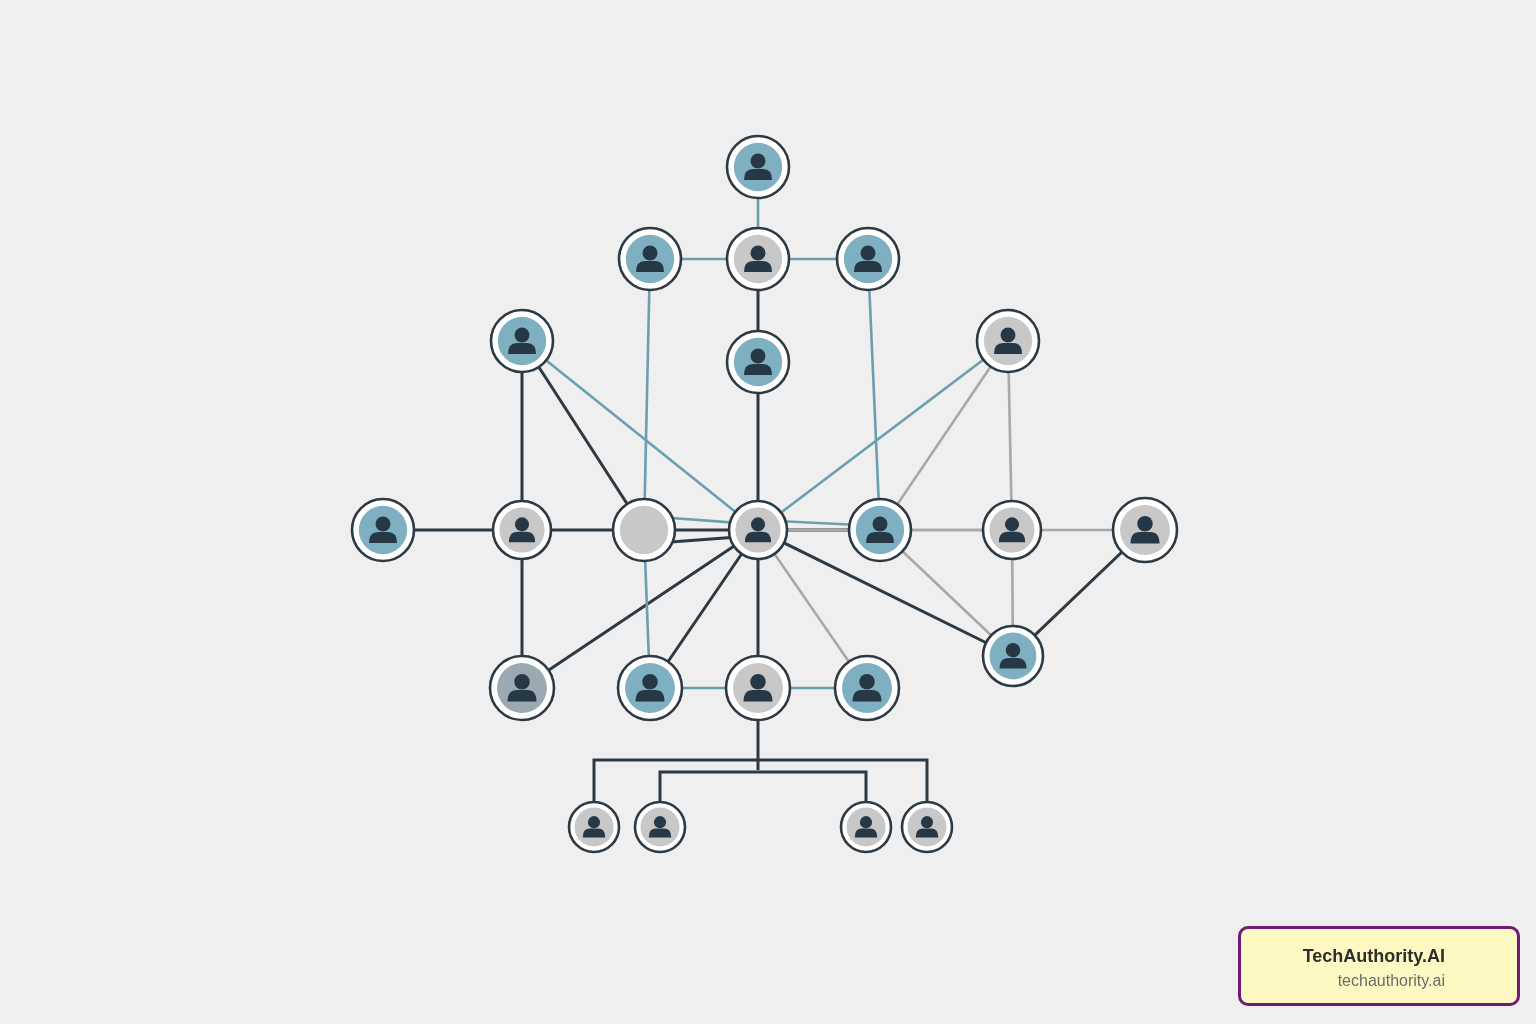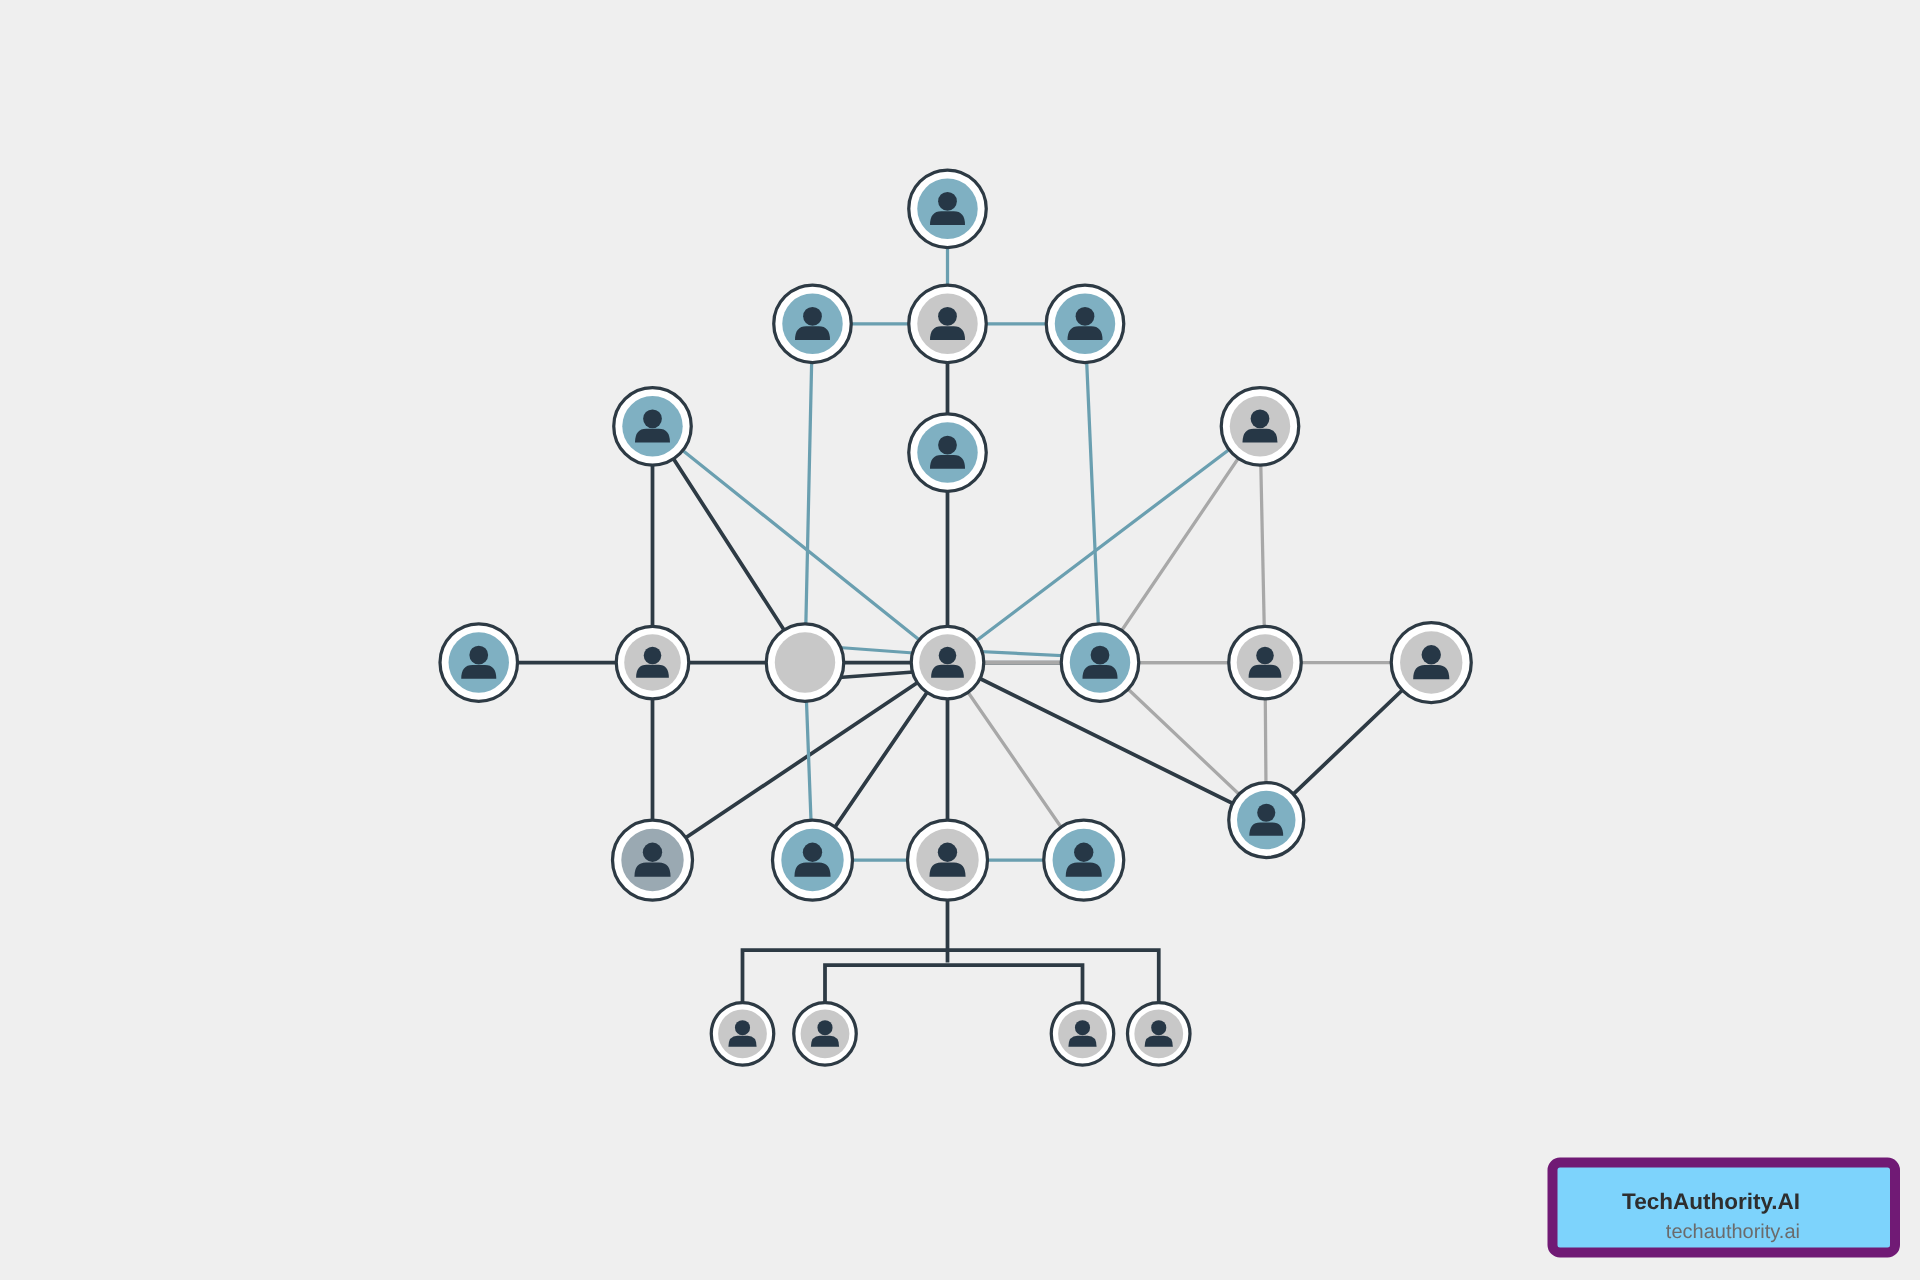--- a/index.html
+++ b/index.html
@@ -6,7 +6,7 @@
   body { width:1536px; height:1024px; background:#efefef; position:relative; overflow:hidden; font-family:"Liberation Sans", sans-serif; }
   #diagram { position:absolute; left:0; top:0; }
   .brand-card { position:absolute; left:1238px; top:926px; width:282px; height:80px; box-sizing:border-box;
-    background:#7dd3fc; border:8px solid #701a75; border-radius:10px; }
+    background:#fef9c3; border:3px solid #701a75; border-radius:10px; }
   .brand-name { position:absolute; right:72px; top:17px; font-size:18px; font-weight:bold; color:#2e2e2e; font-family:"Liberation Sans", sans-serif; }
   .brand-url { position:absolute; right:72px; top:43px; font-size:16px; color:#6b6b6b; font-family:"Liberation Sans", sans-serif; }
 </style>

